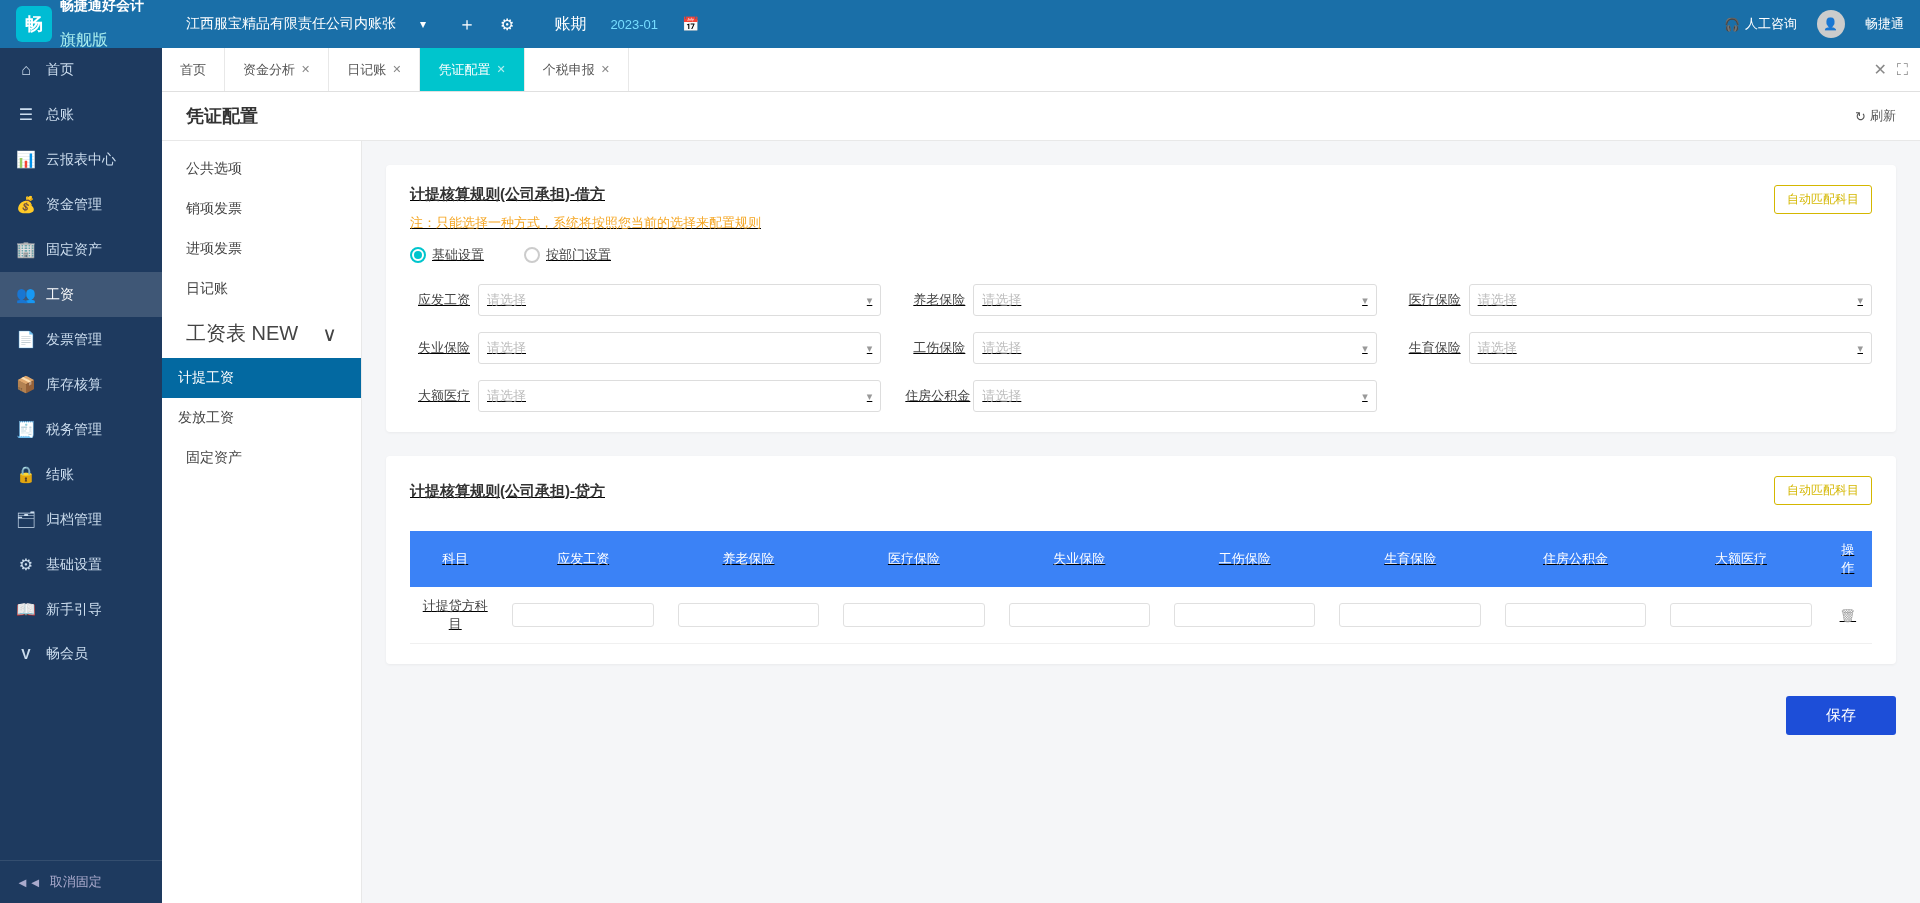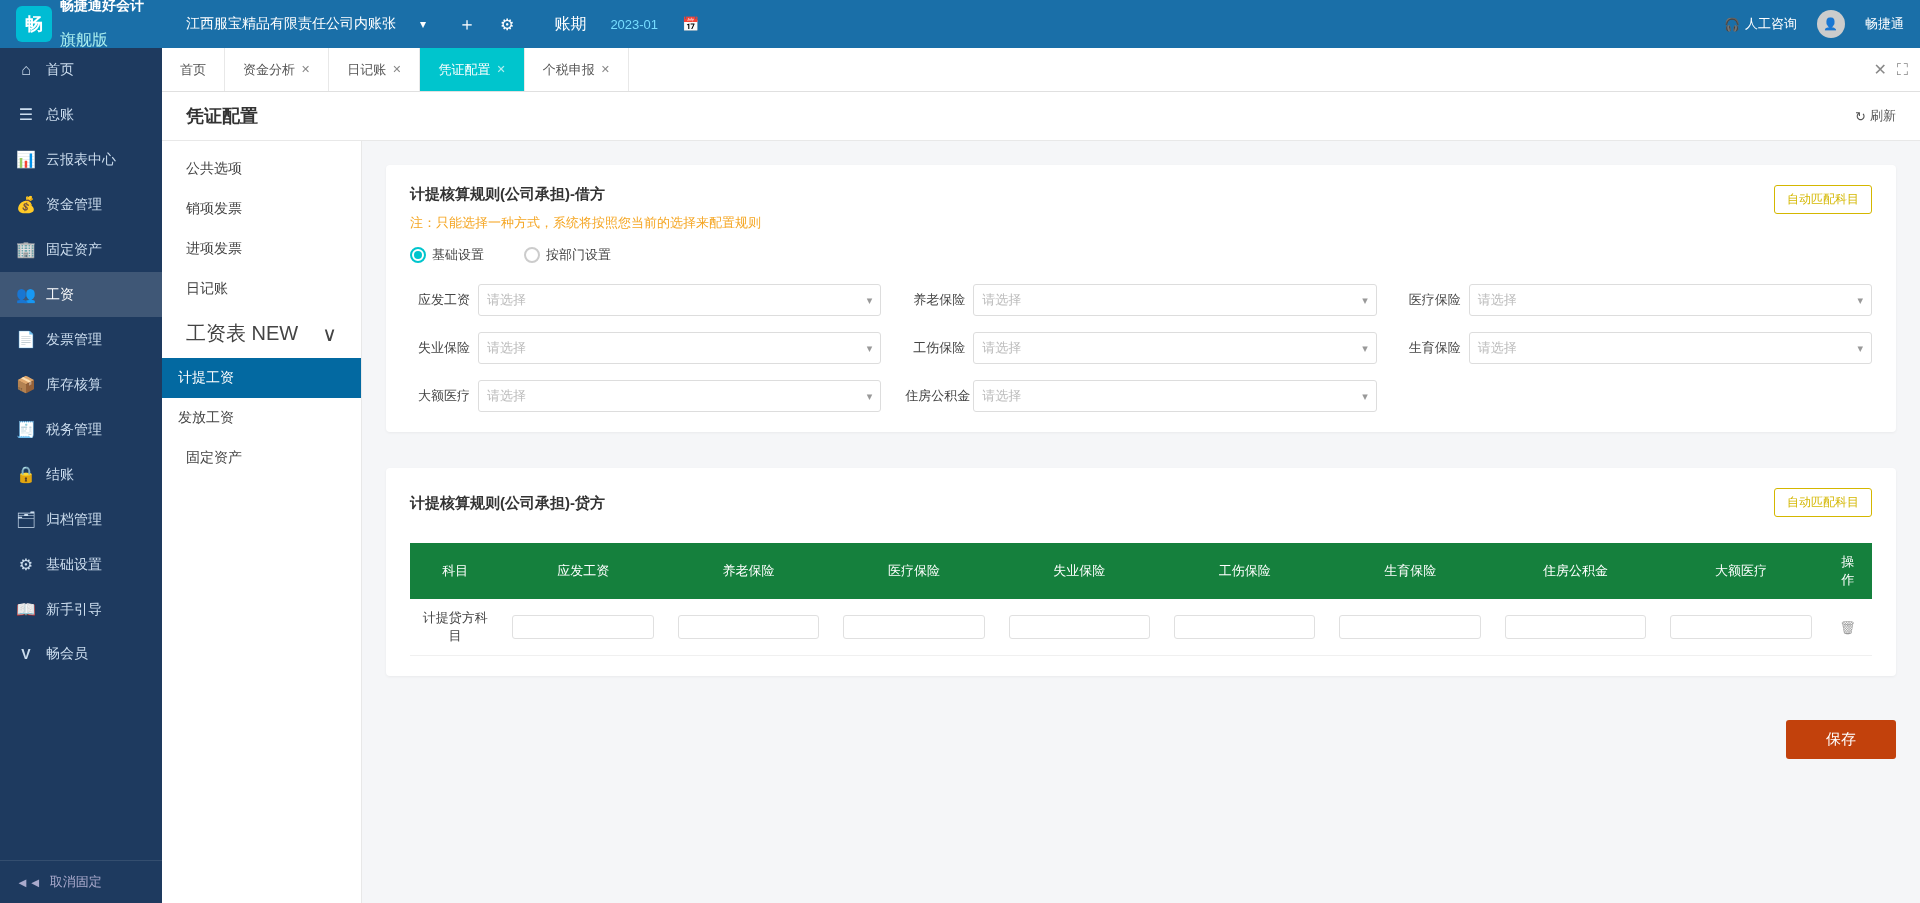--- a/index.html
+++ b/index.html
@@ -188,9 +188,10 @@
     .section-card {
       background: white;
       border-radius: 4px;
-      margin-bottom: 36px;
+      margin-bottom: 24px;
       padding: 20px 24px;
       box-shadow: 0 1px 3px rgba(0,0,0,0.05);
+      text-decoration: underline;
     }
 
     .section-title {

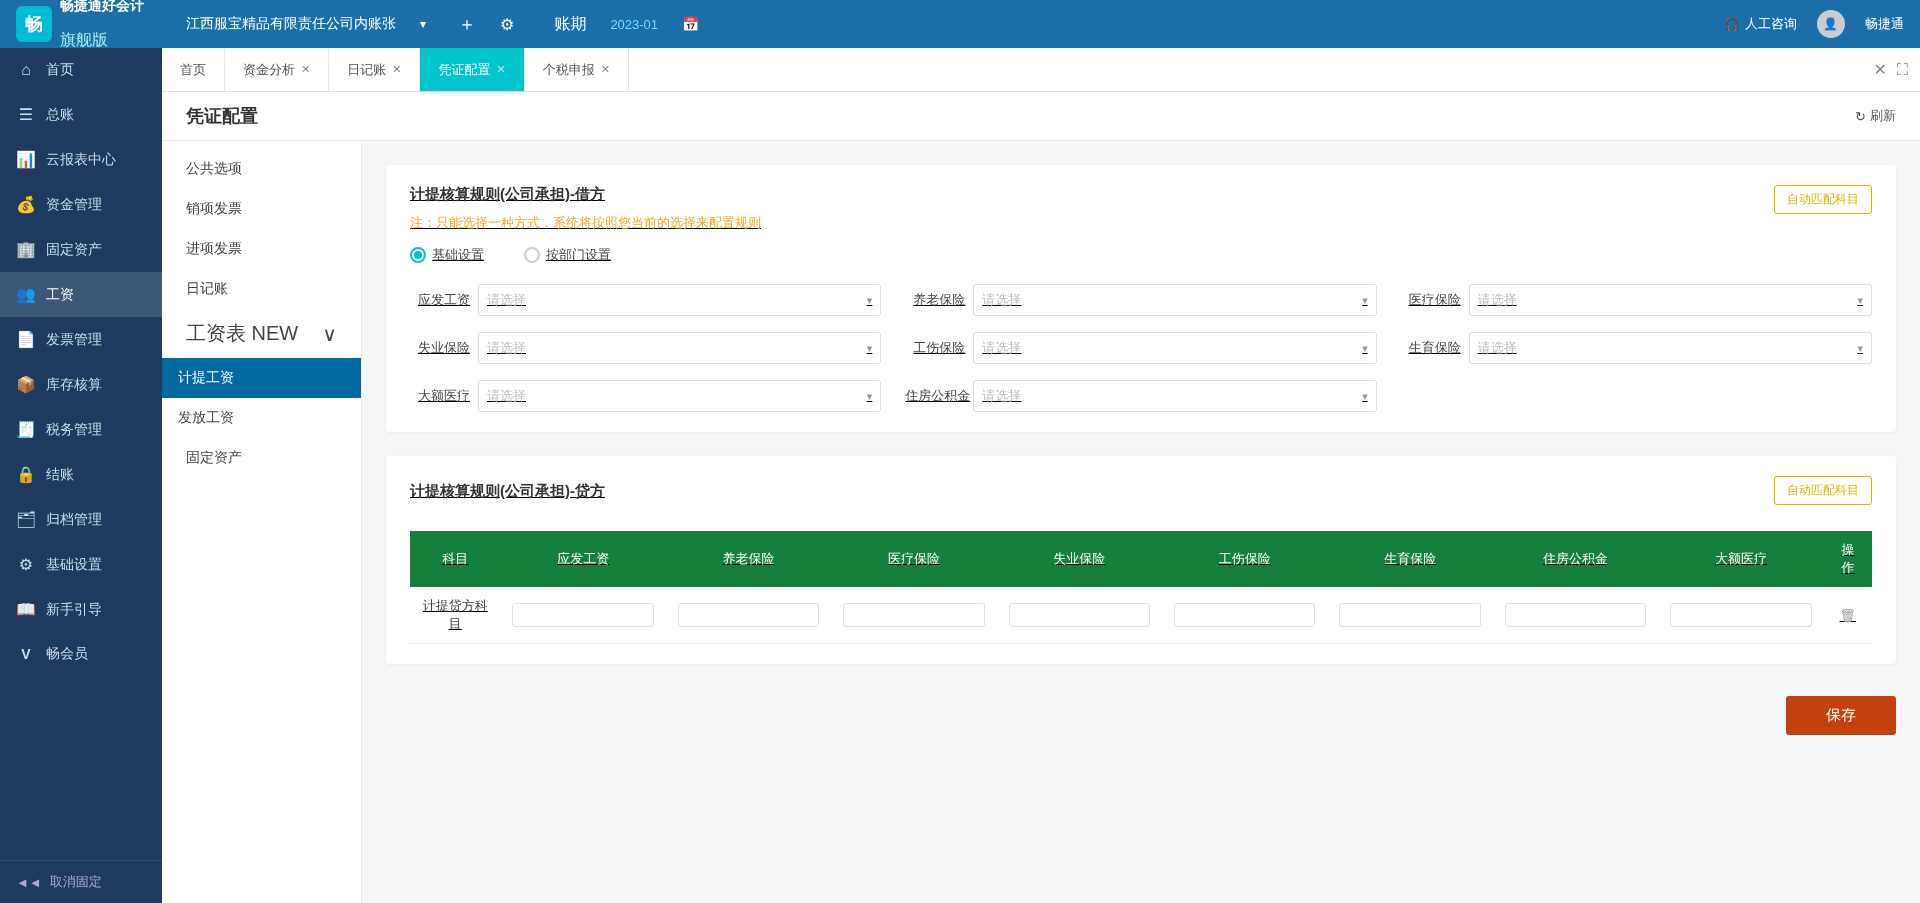--- a/index.html
+++ b/index.html
@@ -287,7 +287,7 @@
       margin-top: 8px;
     }
     .data-table thead tr {
-      background: #15803d;
+      background: #3b82f6;
       color: white;
     }
     .data-table thead th {

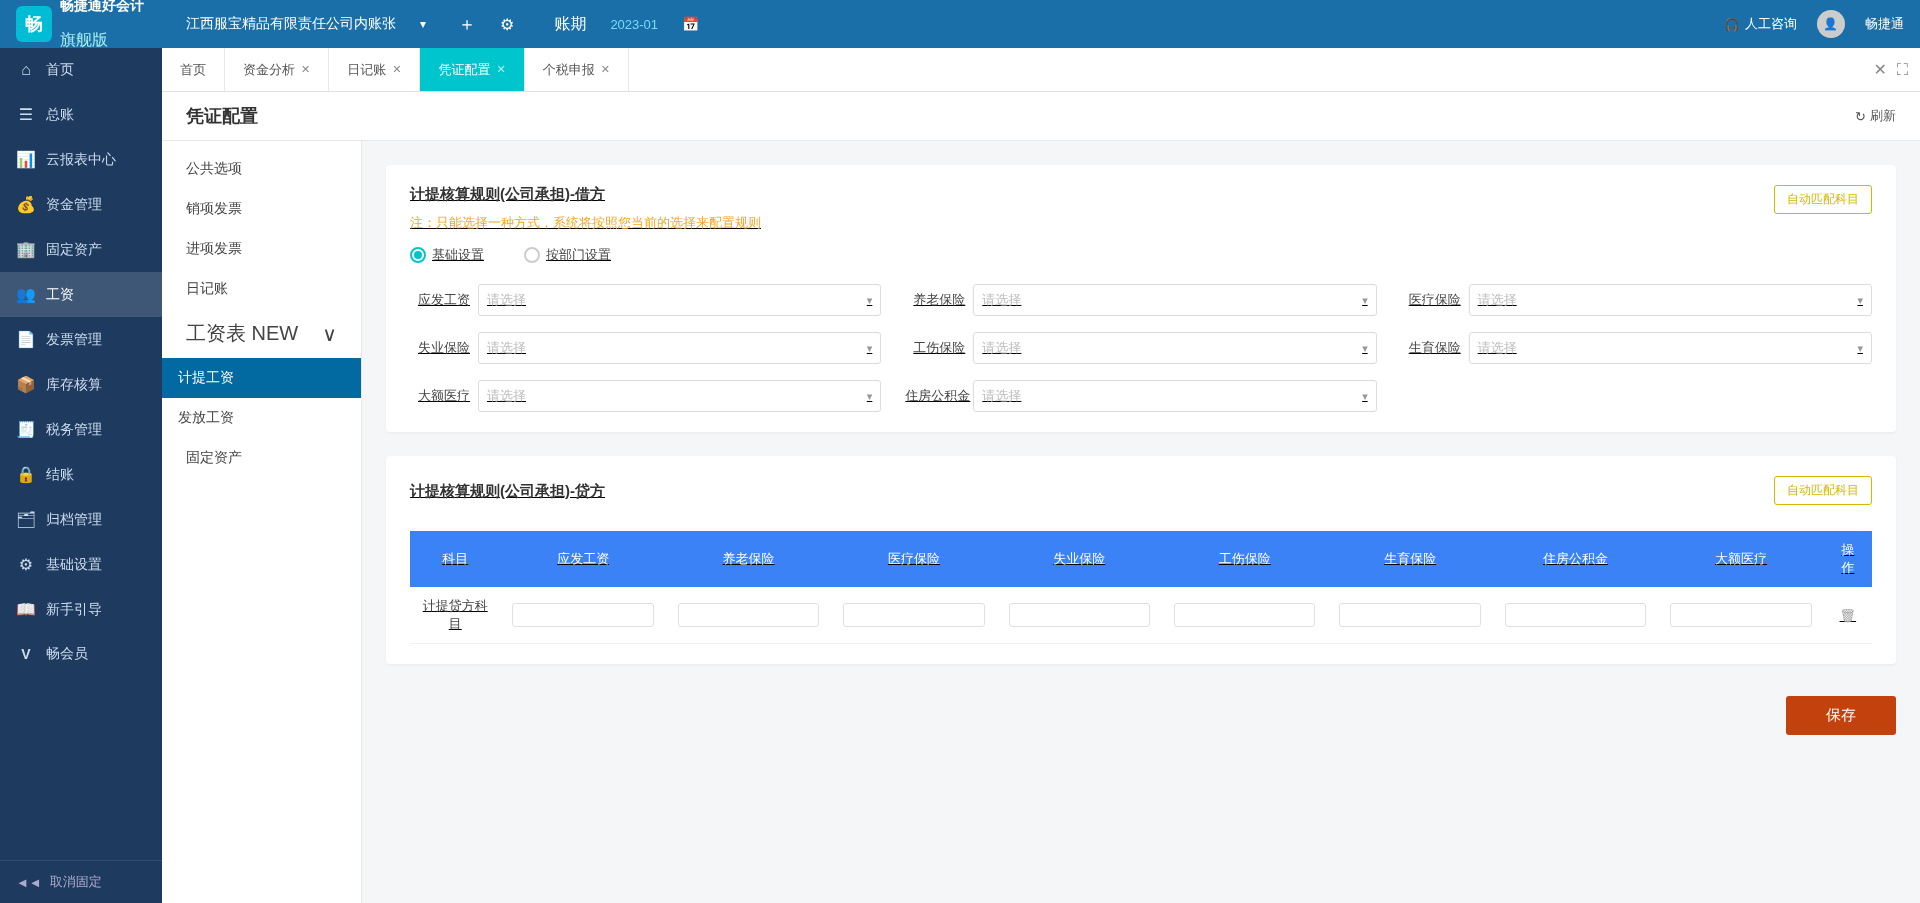--- a/index.html
+++ b/index.html
@@ -315,7 +315,7 @@
       outline: none;
     }
     .save-btn {
-      background: #c2410c;
+      background: #1d4ed8;
       color: white;
       border: none;
       padding: 10px 40px;

